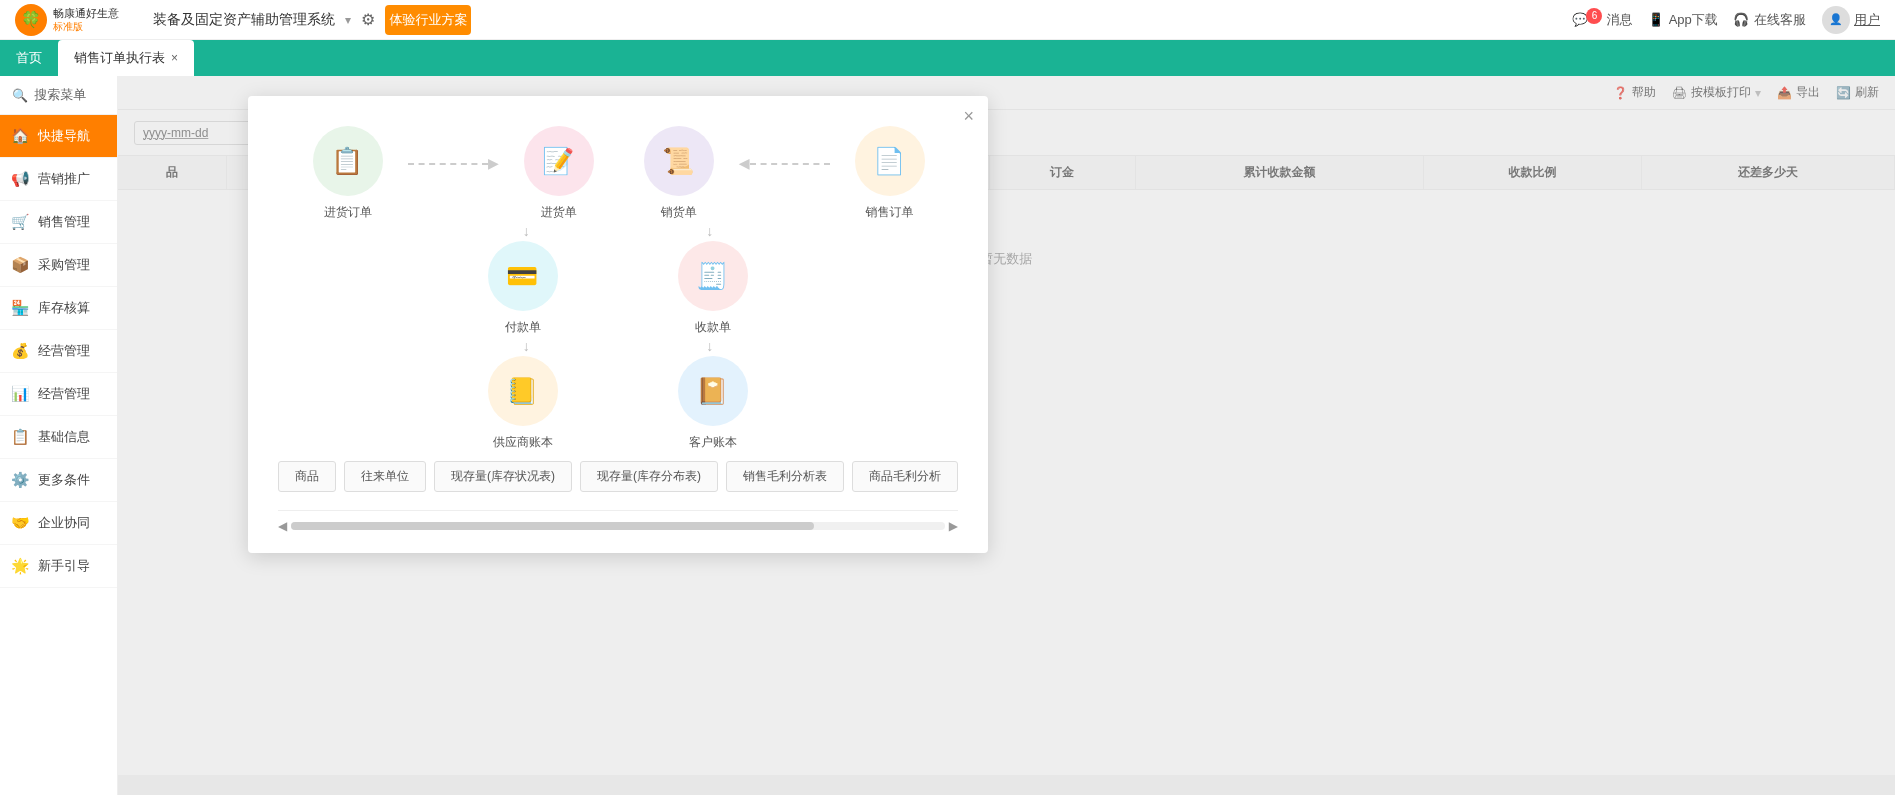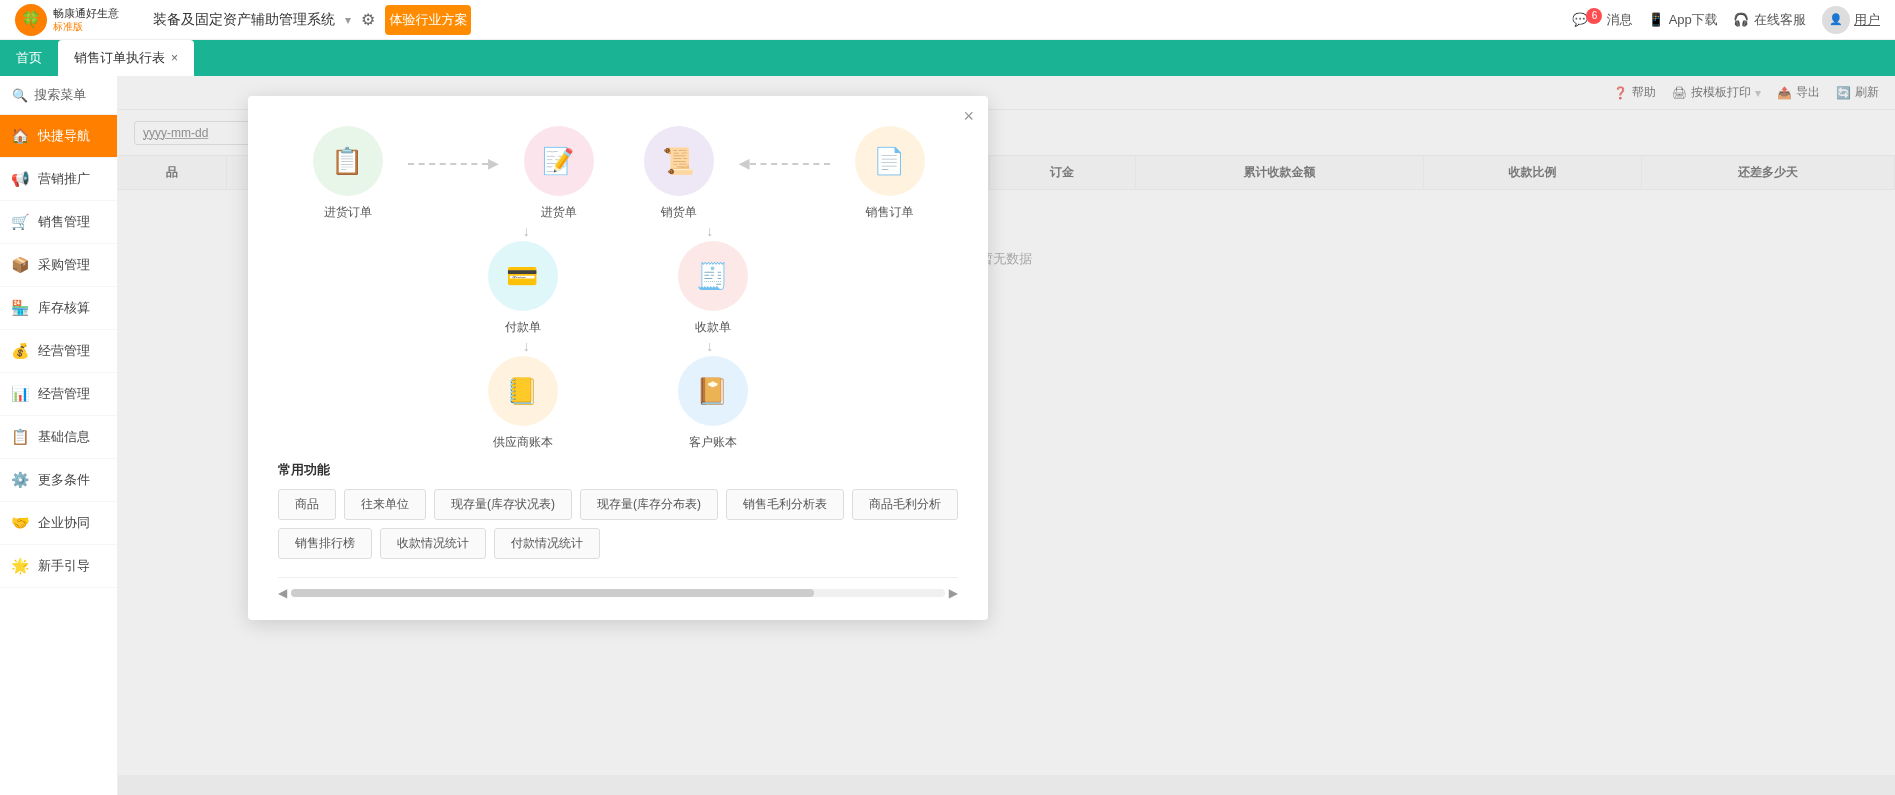--- a/index.html
+++ b/index.html
@@ -660,7 +660,6 @@
         </div>
 
         <div class="common-functions">
-          <div class="common-title">常用功能</div>
           <div class="func-row">
             <button class="func-btn">商品</button>
             <button class="func-btn">往来单位</button>

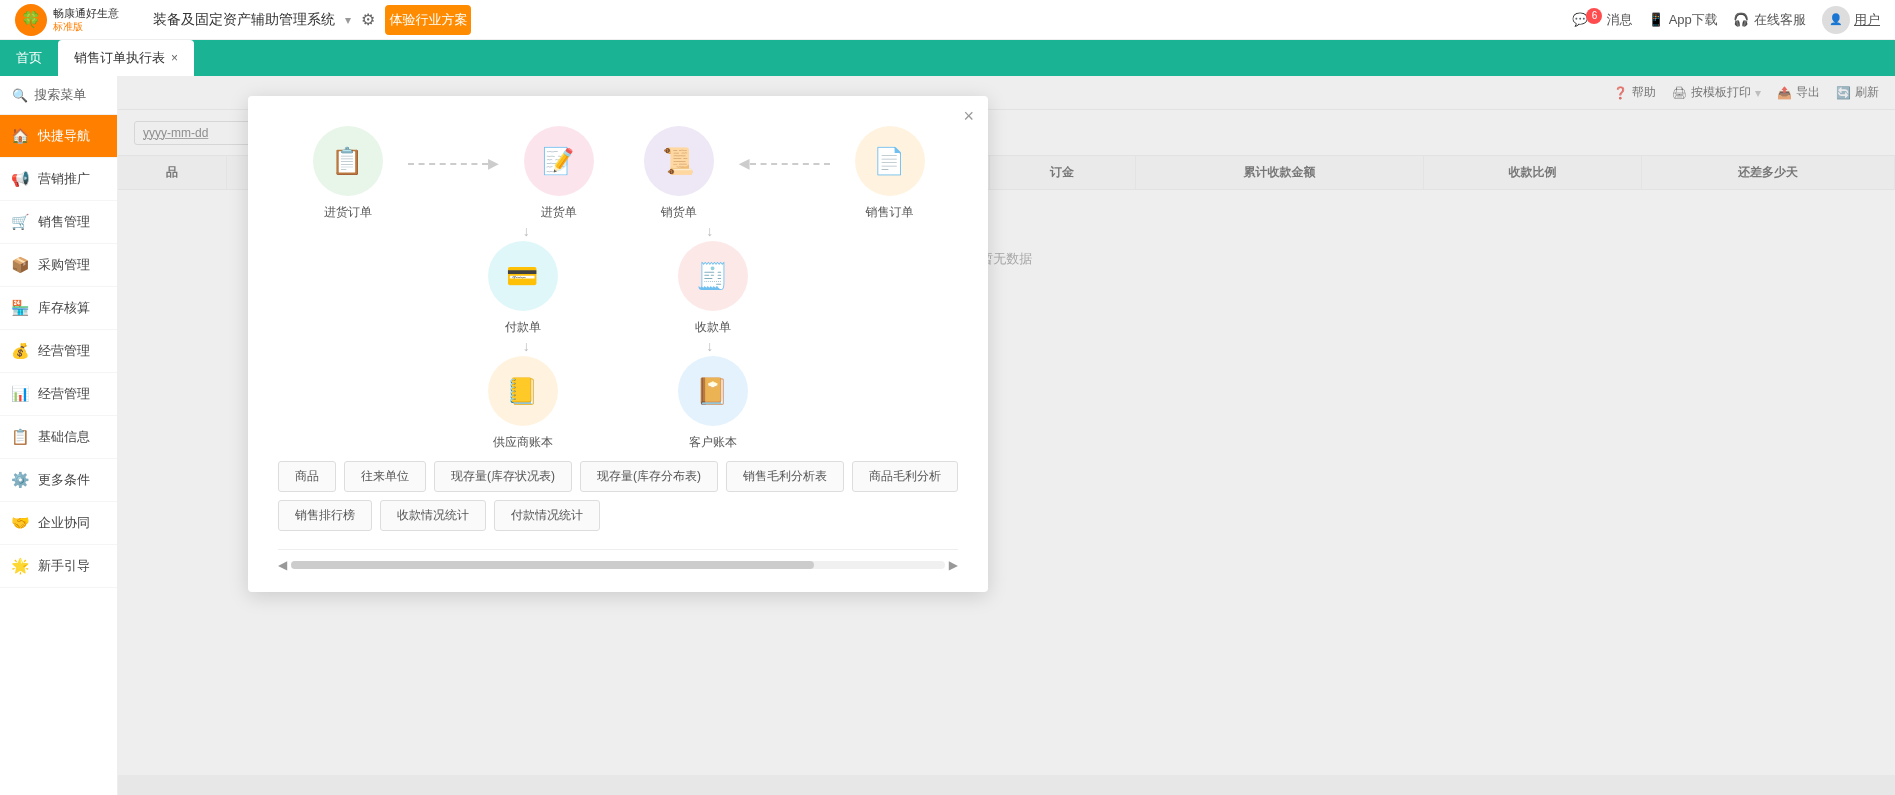--- a/index.html
+++ b/index.html
@@ -668,11 +668,6 @@
             <button class="func-btn">销售毛利分析表</button>
             <button class="func-btn">商品毛利分析</button>
           </div>
-          <div class="func-row">
-            <button class="func-btn">销售排行榜</button>
-            <button class="func-btn">收款情况统计</button>
-            <button class="func-btn">付款情况统计</button>
-          </div>
         </div>
 
         <div class="scroll-hint">

